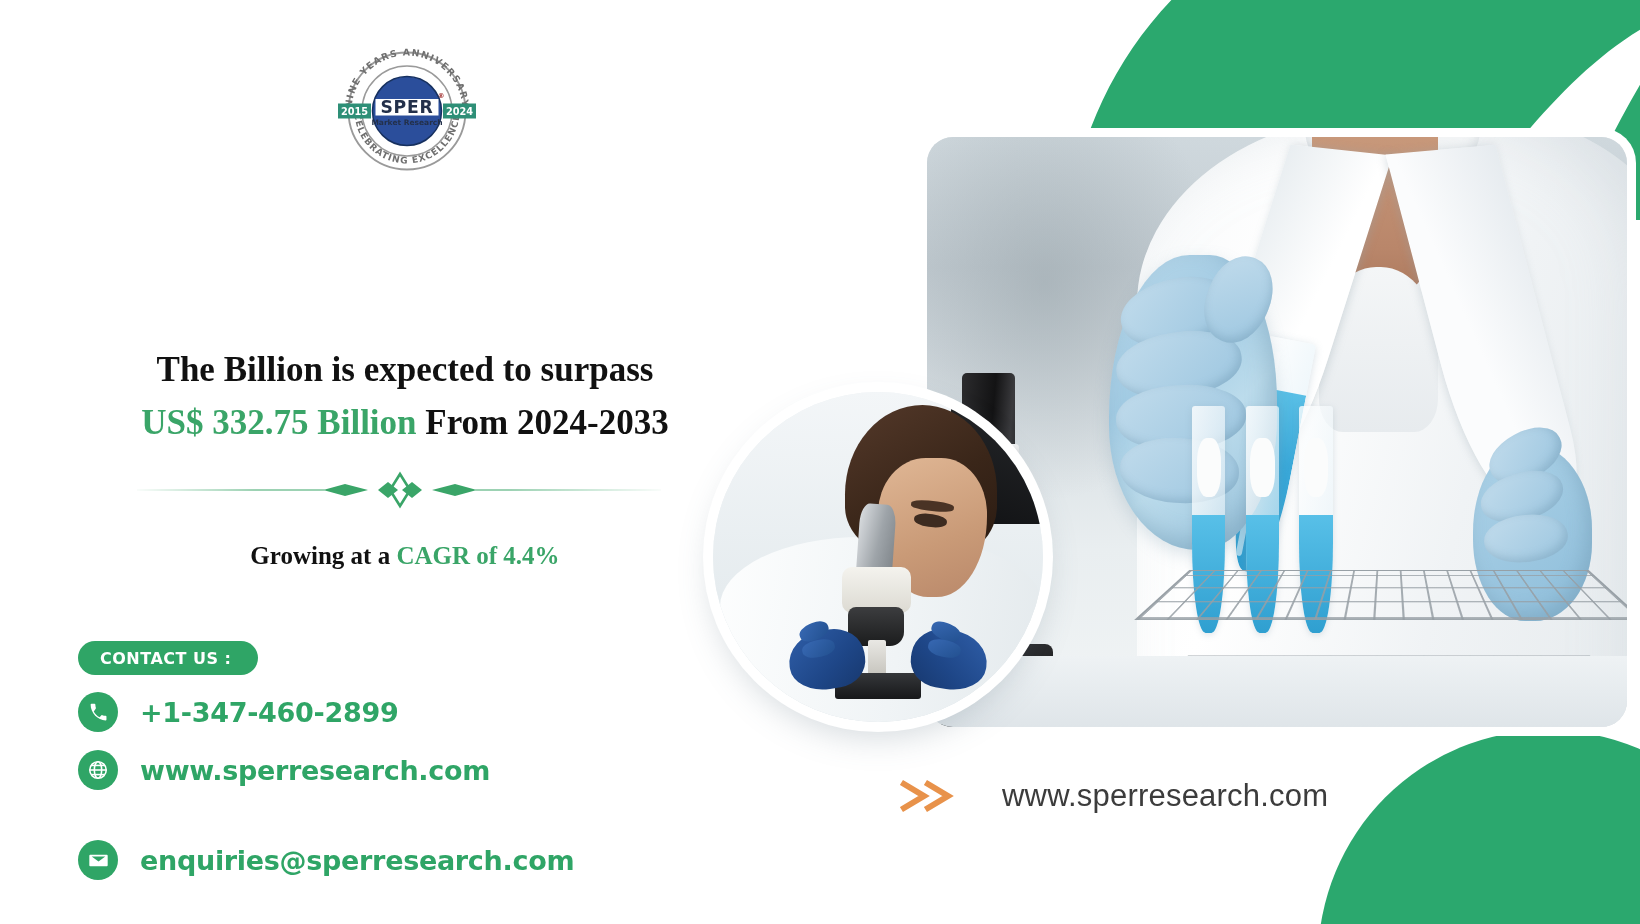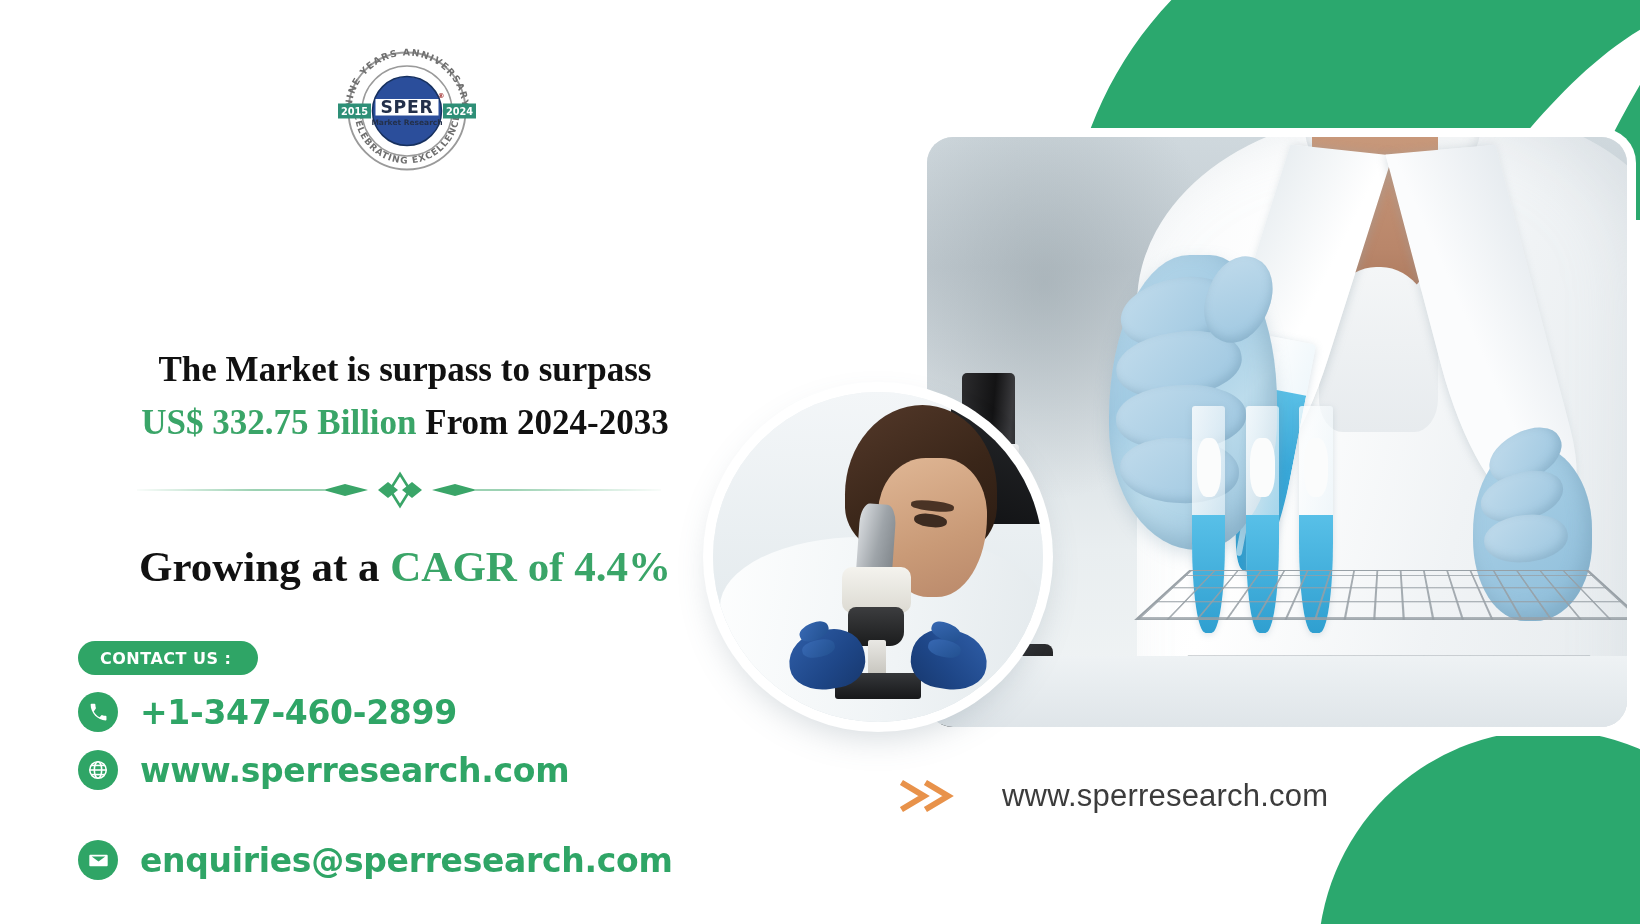--- a/index.html
+++ b/index.html
@@ -425,7 +425,7 @@
     <div class="title">
     </div>
 
-    <div class="sub1">The Market is surpass to surpass</div>
+    <div class="sub1">The Billion is expected to surpass</div>
     <div class="sub2">
       <span class="green">US$ 332.75 Billion</span>
       <span>From 2024-2033</span>

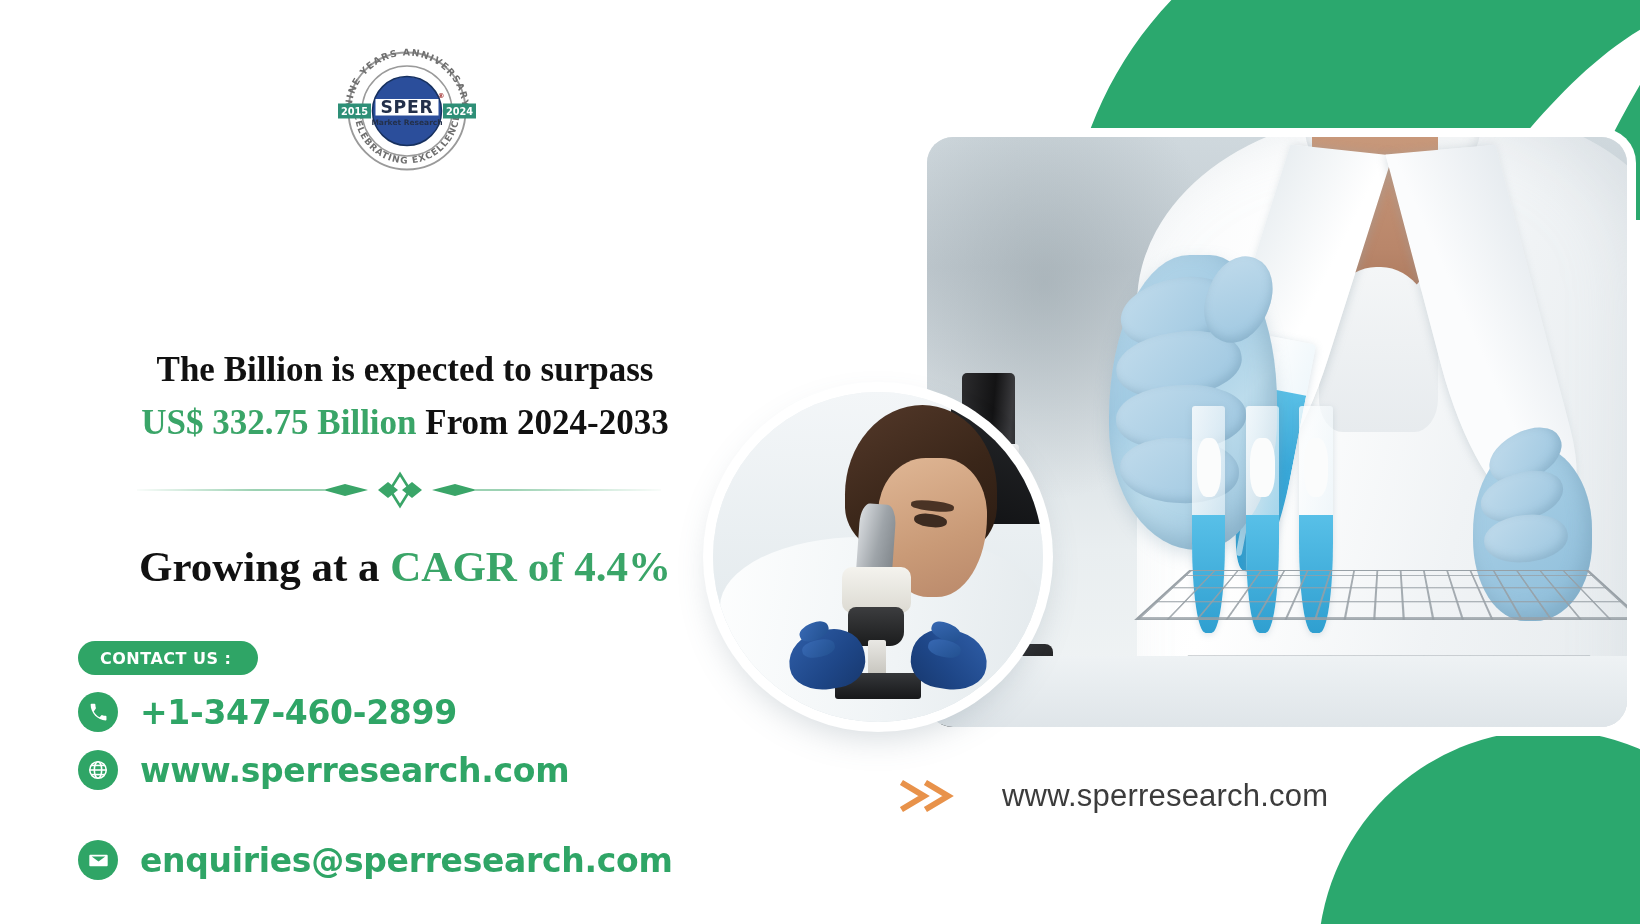--- a/index.html
+++ b/index.html
@@ -272,7 +272,7 @@
   .cagr{
     position:absolute; left:0; top:542px; width:810px; text-align:center;
     font-family:"Liberation Serif", serif;
-    font-size:43px; font-weight:700; color:#111111;
+    font-size:25px; font-weight:700; color:#111111;
   }
 
   .contact-pill{

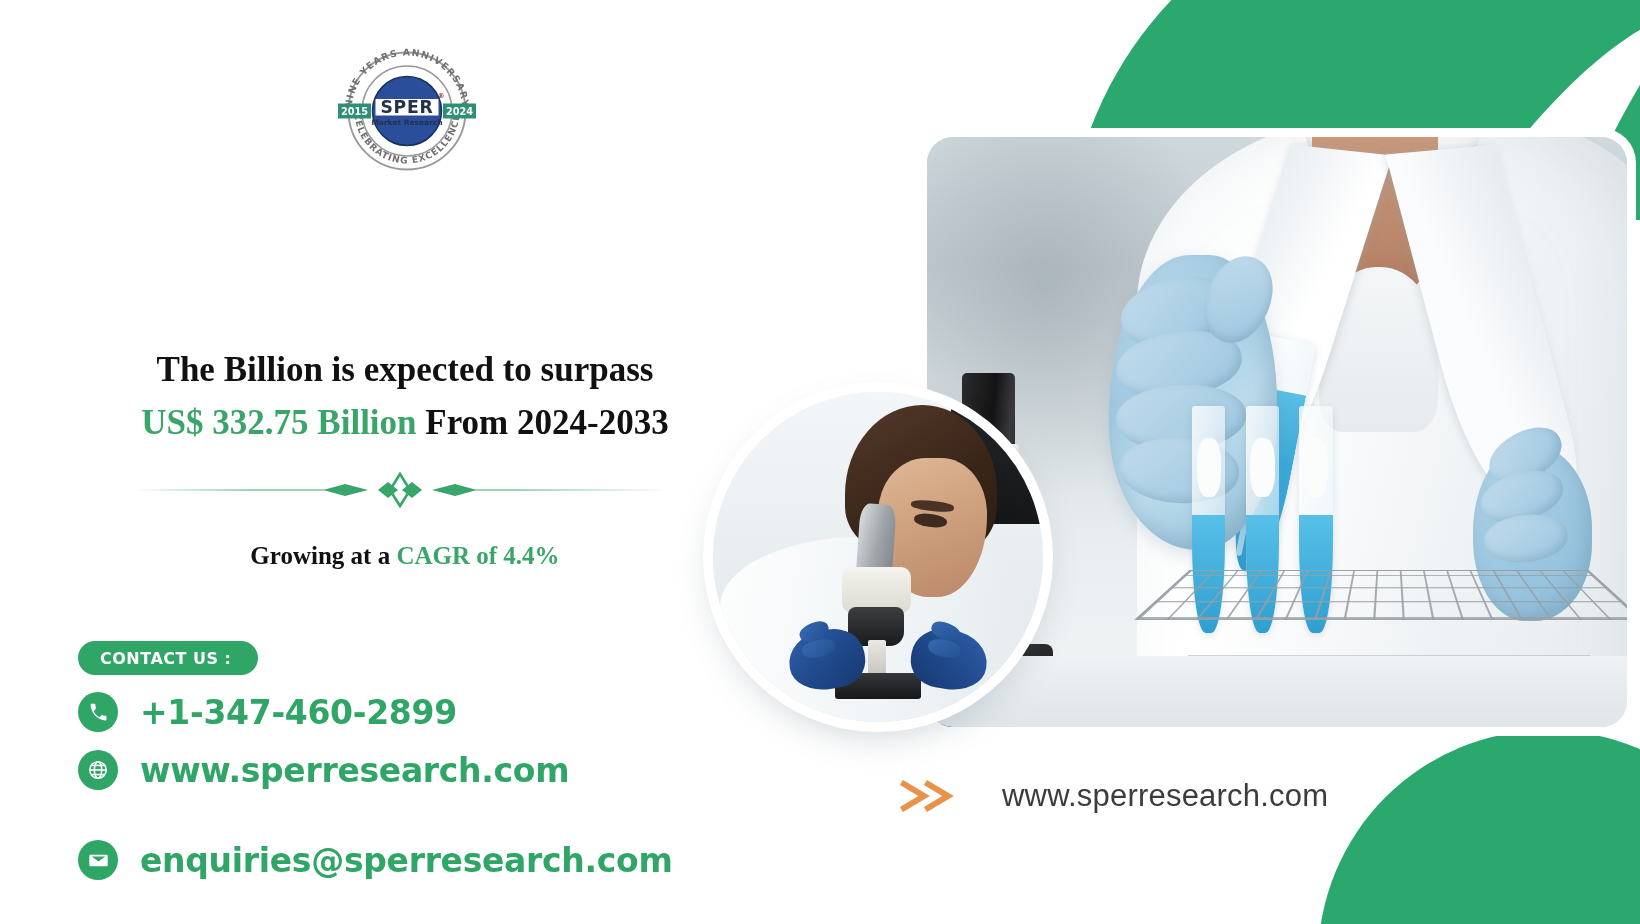--- a/index.html
+++ b/index.html
@@ -293,7 +293,7 @@
   }
   .ctext{
     font-family:"DejaVu Sans", sans-serif;
-    font-size:33px; font-weight:700; color:#2FA566; letter-spacing:-.3px;
+    font-size:27px; font-weight:700; color:#2FA566; letter-spacing:-.3px;
     white-space:nowrap;
   }
 

